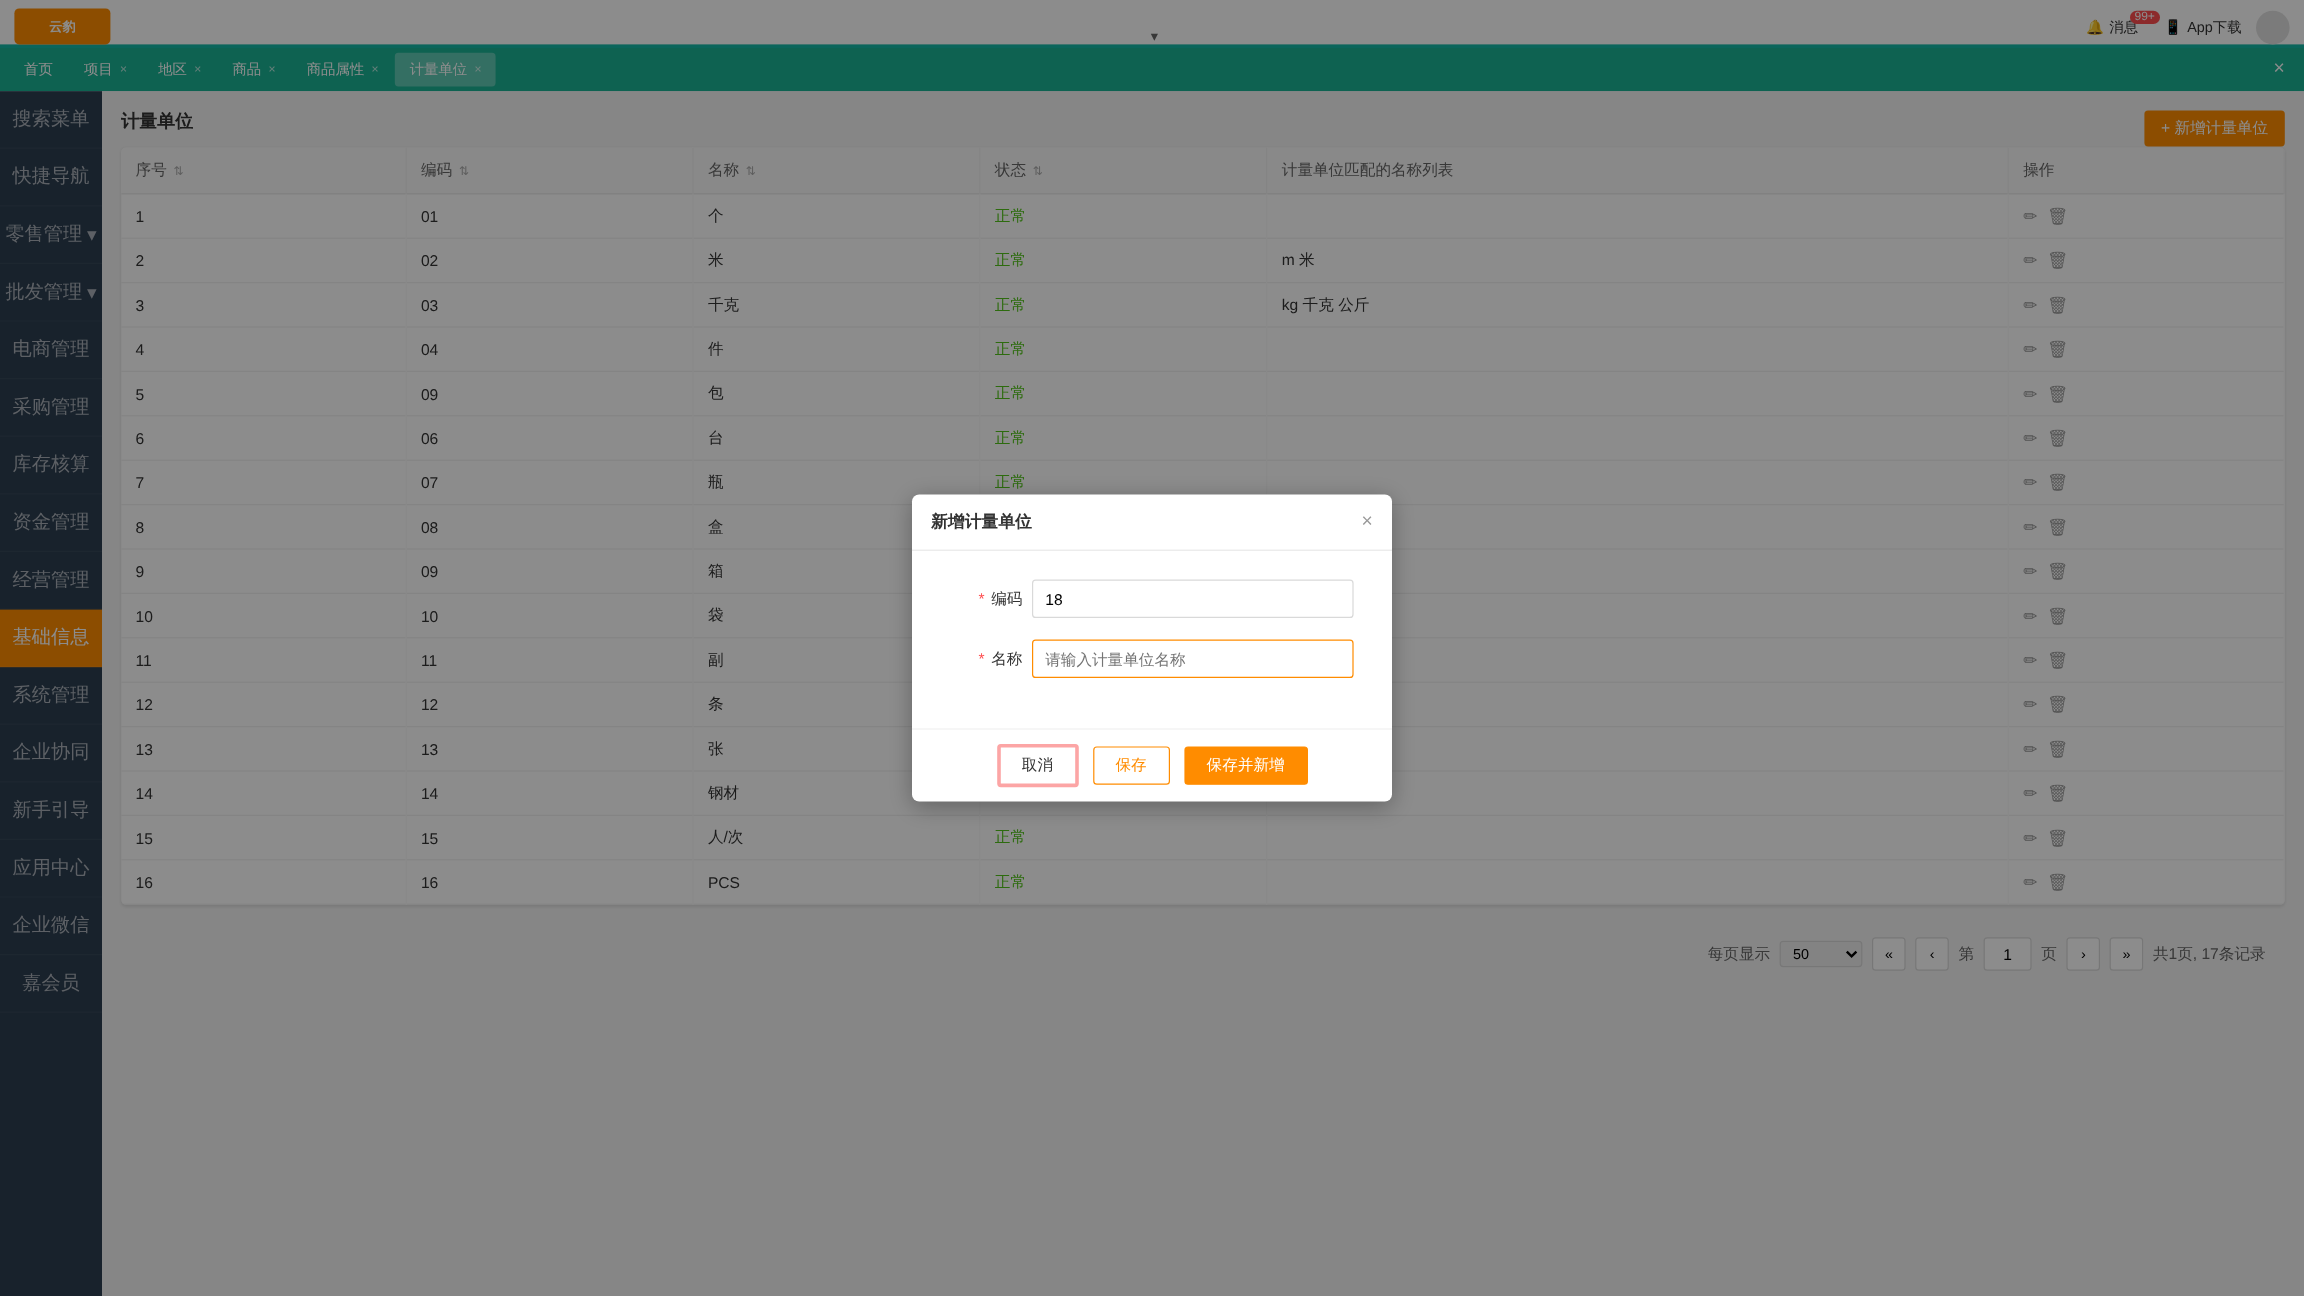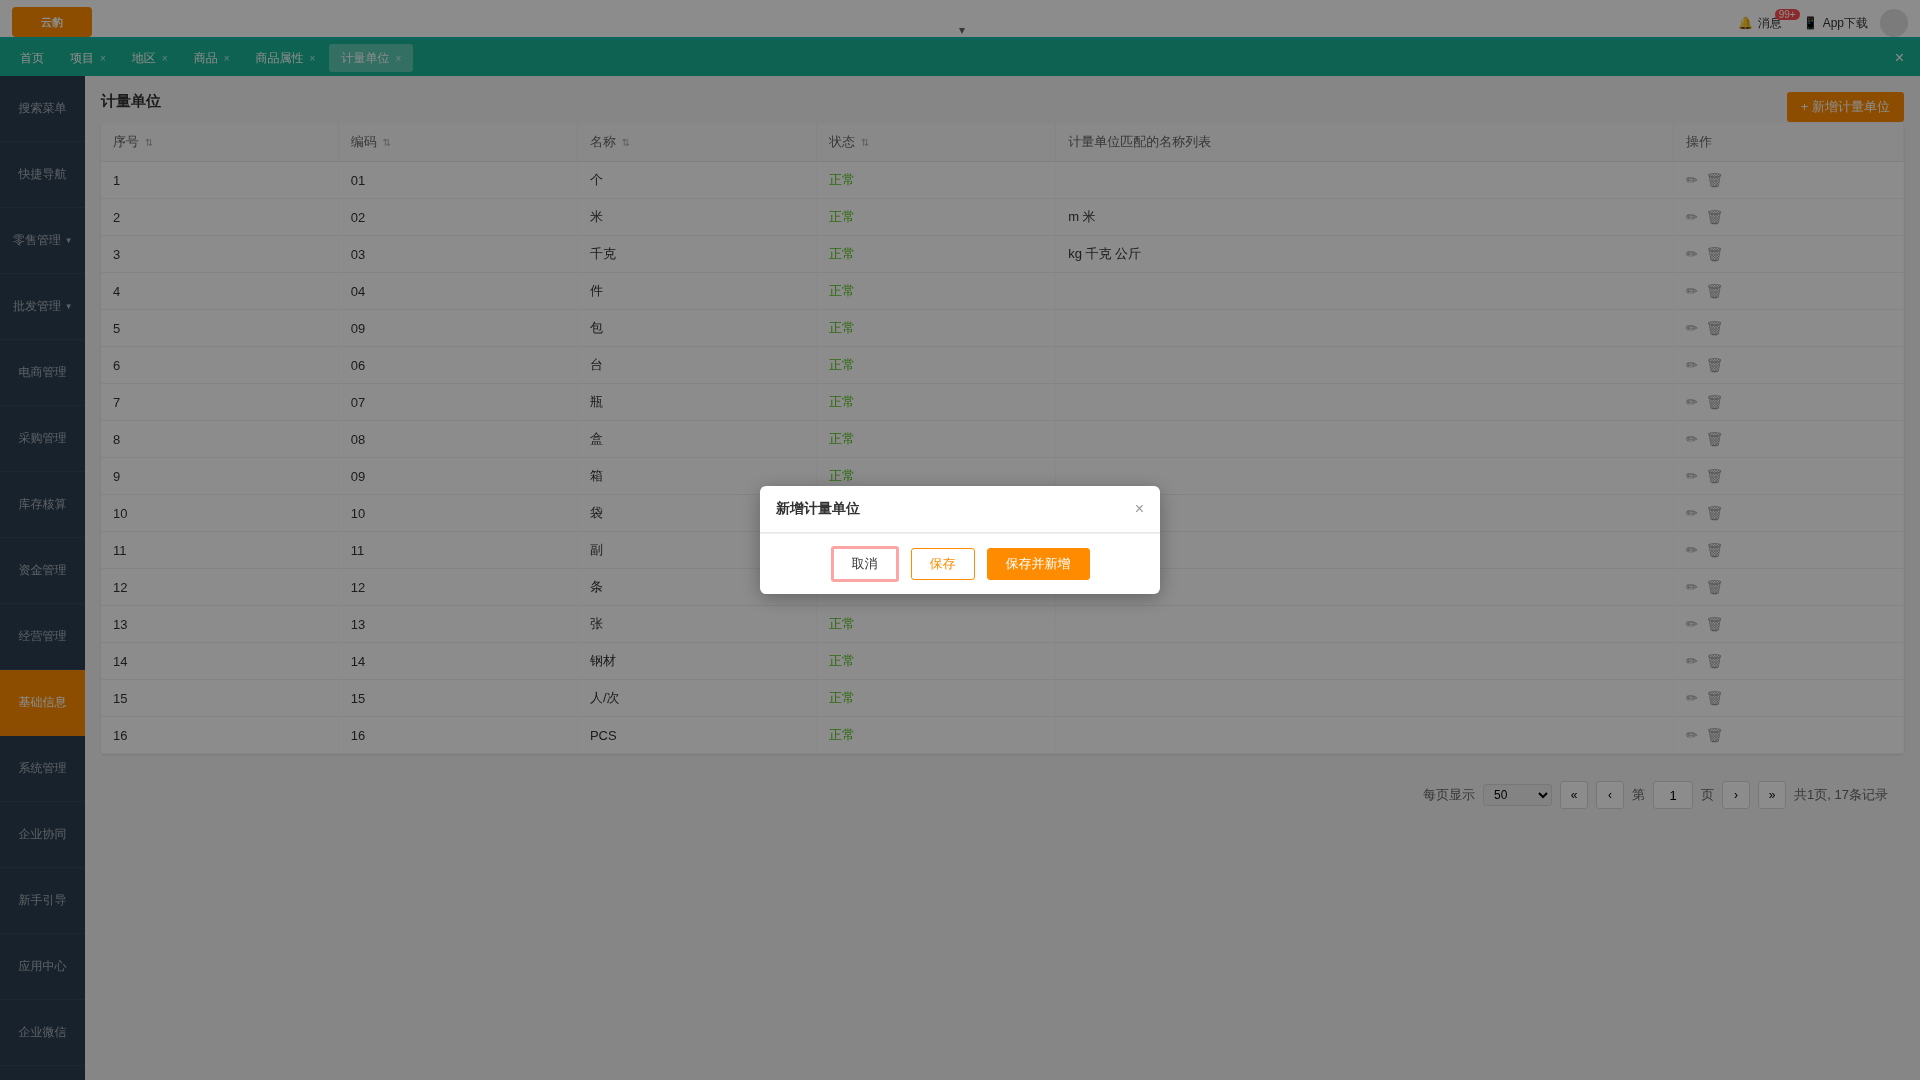--- a/index.html
+++ b/index.html
@@ -127,13 +127,12 @@
       overflow-y: auto;
     }
     .sidebar-item {
-      padding: 24px 4px;
+      padding: 13px 4px;
       text-align: center;
       color: #aab0b8;
-      font-size: 12px;
+      font-size: 16px;
       cursor: pointer;
       border-bottom: 1px solid rgba(255,255,255,0.05);
-      font-family: Liberation Mono, monospace;
     }
     .sidebar-item.active { background: #ff8c00; color: white; }
     .sidebar-item.with-arrow {

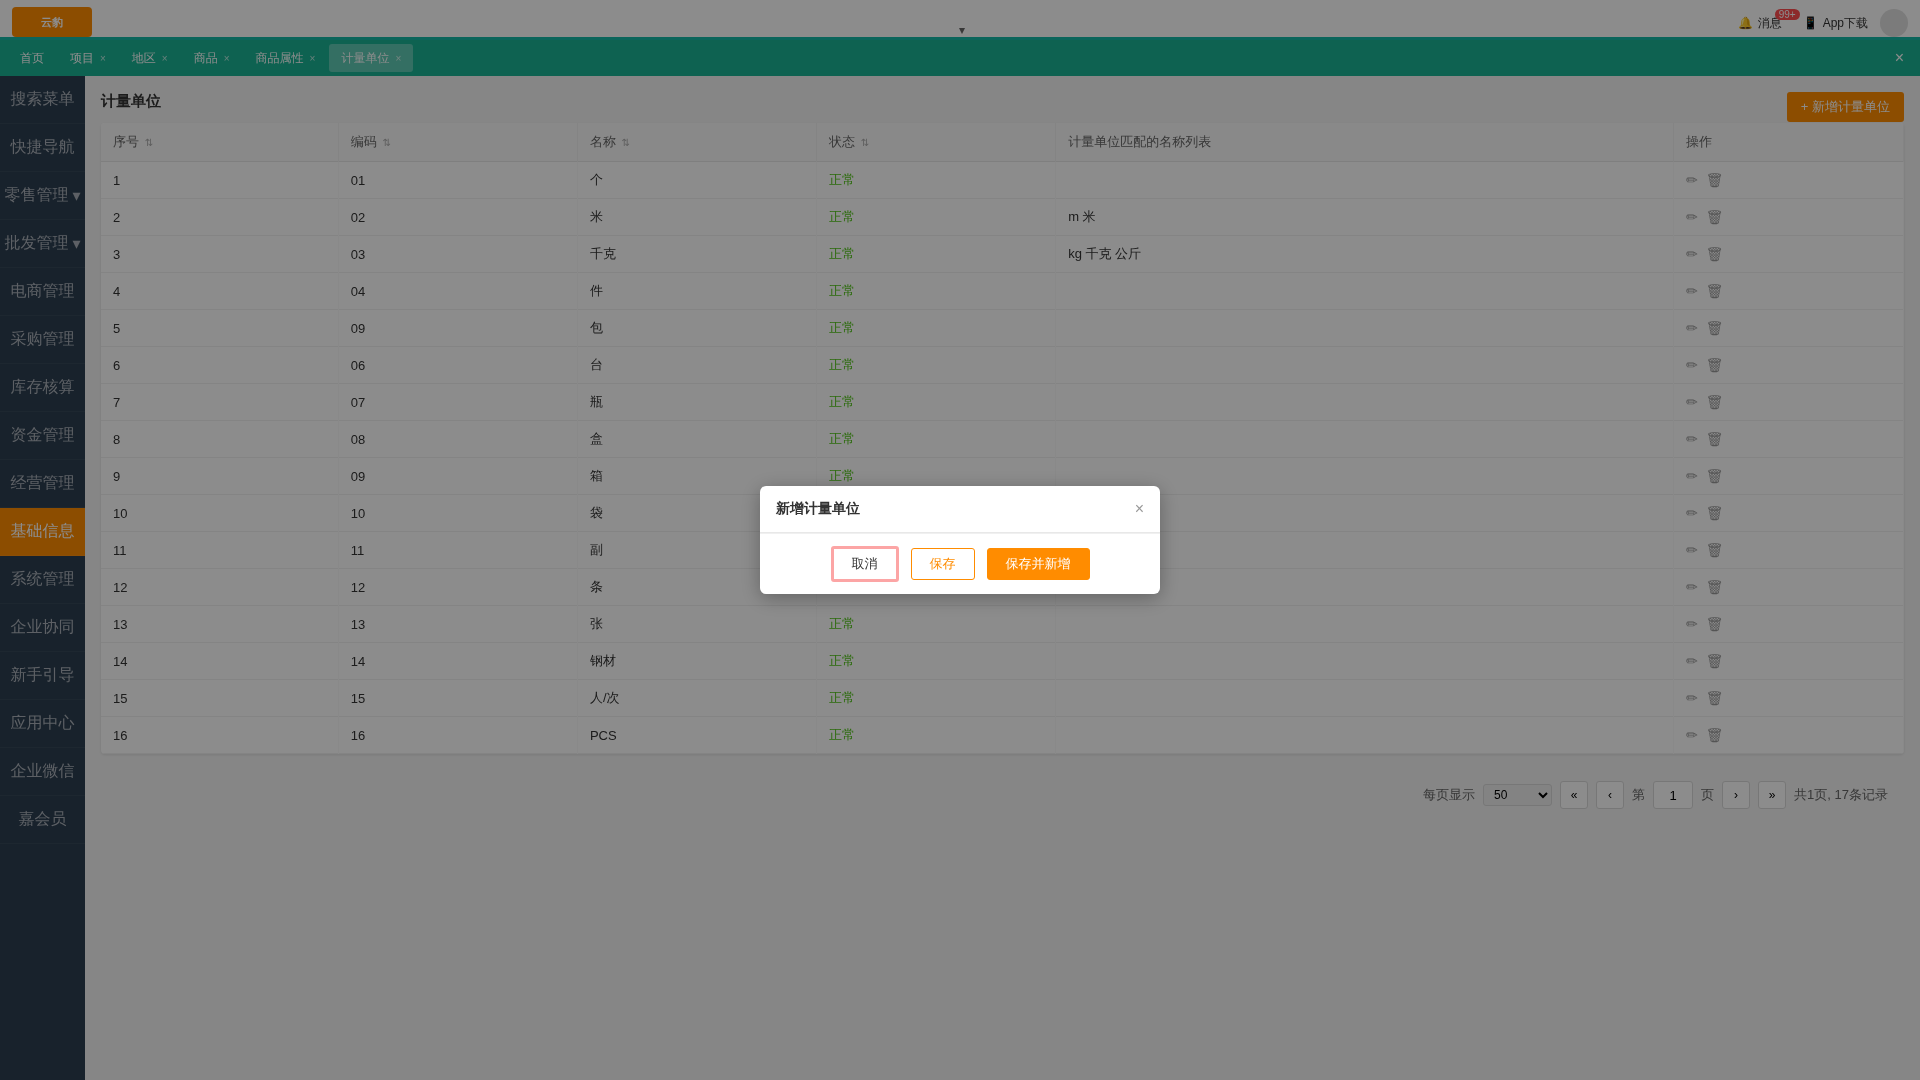--- a/index.html
+++ b/index.html
@@ -731,6 +731,22 @@
       <span class="modal-title">新增计量单位</span>
       <span class="modal-close">×</span>
     </div>
+    <div class="modal-body">
+      <div class="form-row">
+        <div class="form-label">
+          <span class="required-star">*</span>
+          <span>编码</span>
+        </div>
+        <input class="form-input" type="text" value="18" style="">
+      </div>
+      <div class="form-row">
+        <div class="form-label">
+          <span class="required-star">*</span>
+          <span>名称</span>
+        </div>
+        <input class="form-input active-input" type="text" placeholder="请输入计量单位名称" style="">
+      </div>
+    </div>
     <div class="modal-footer">
       <button class="btn-cancel">取消</button>
       <button class="btn-save">保存</button>

